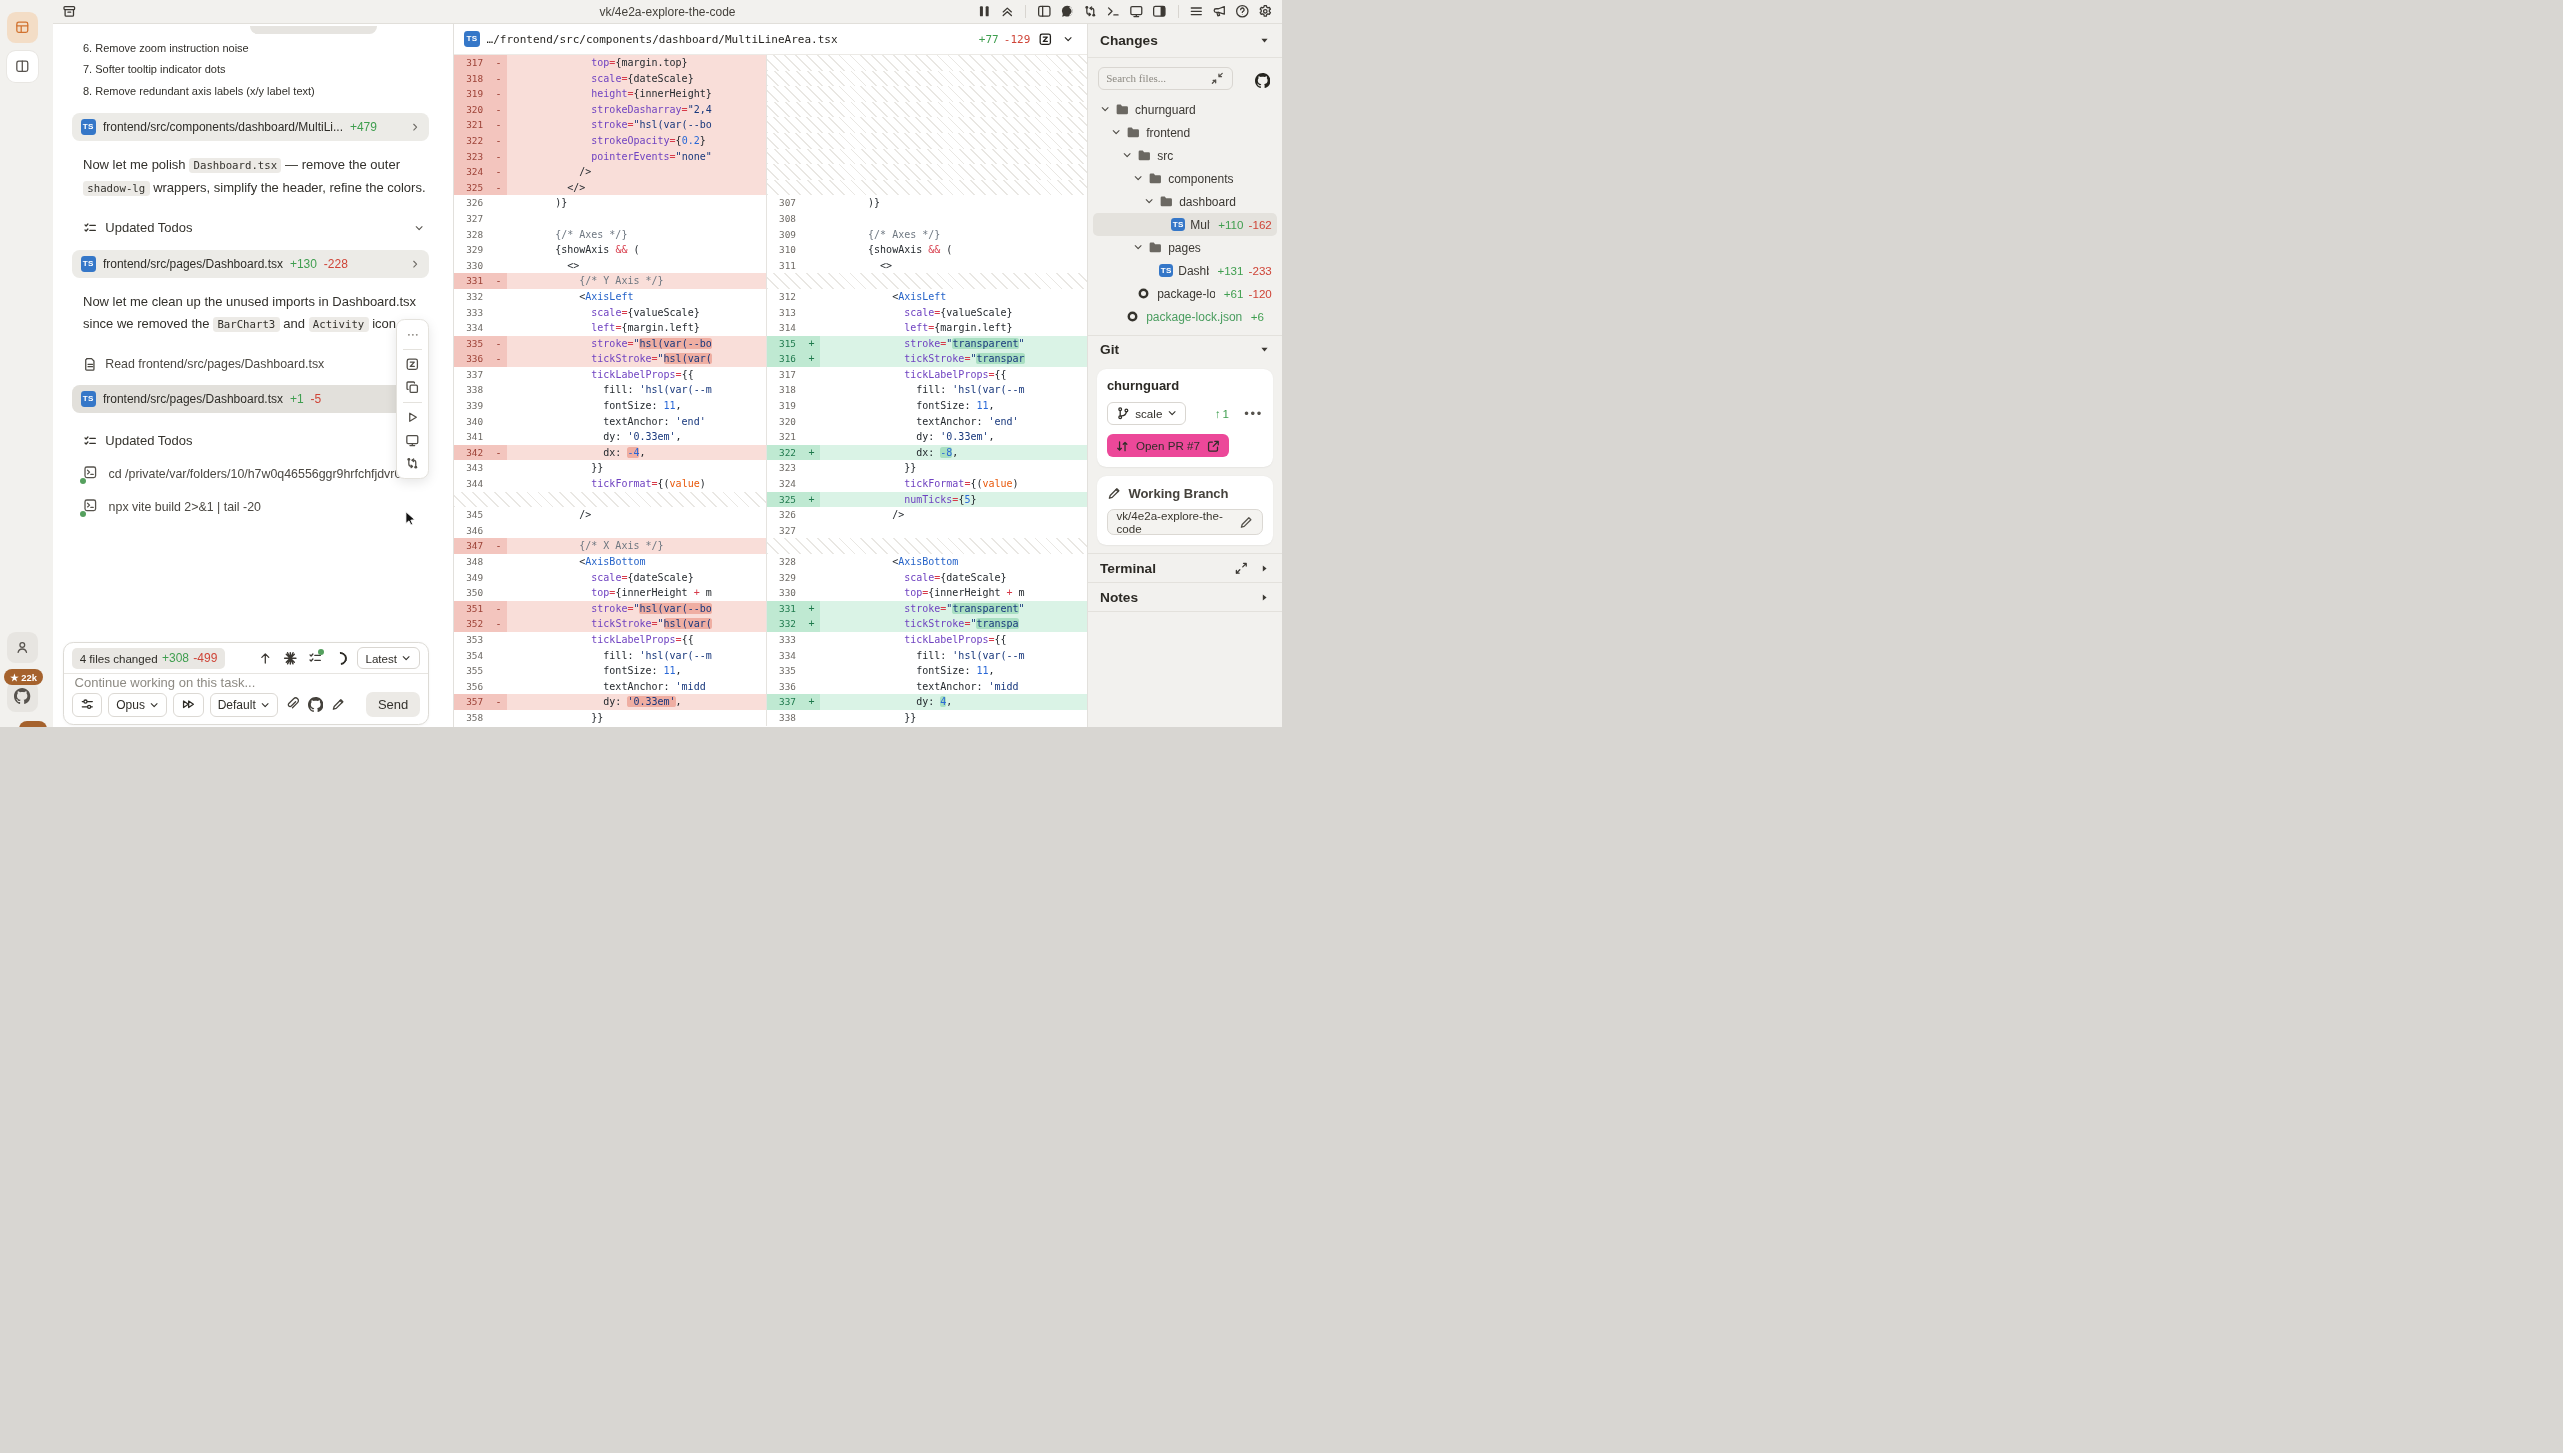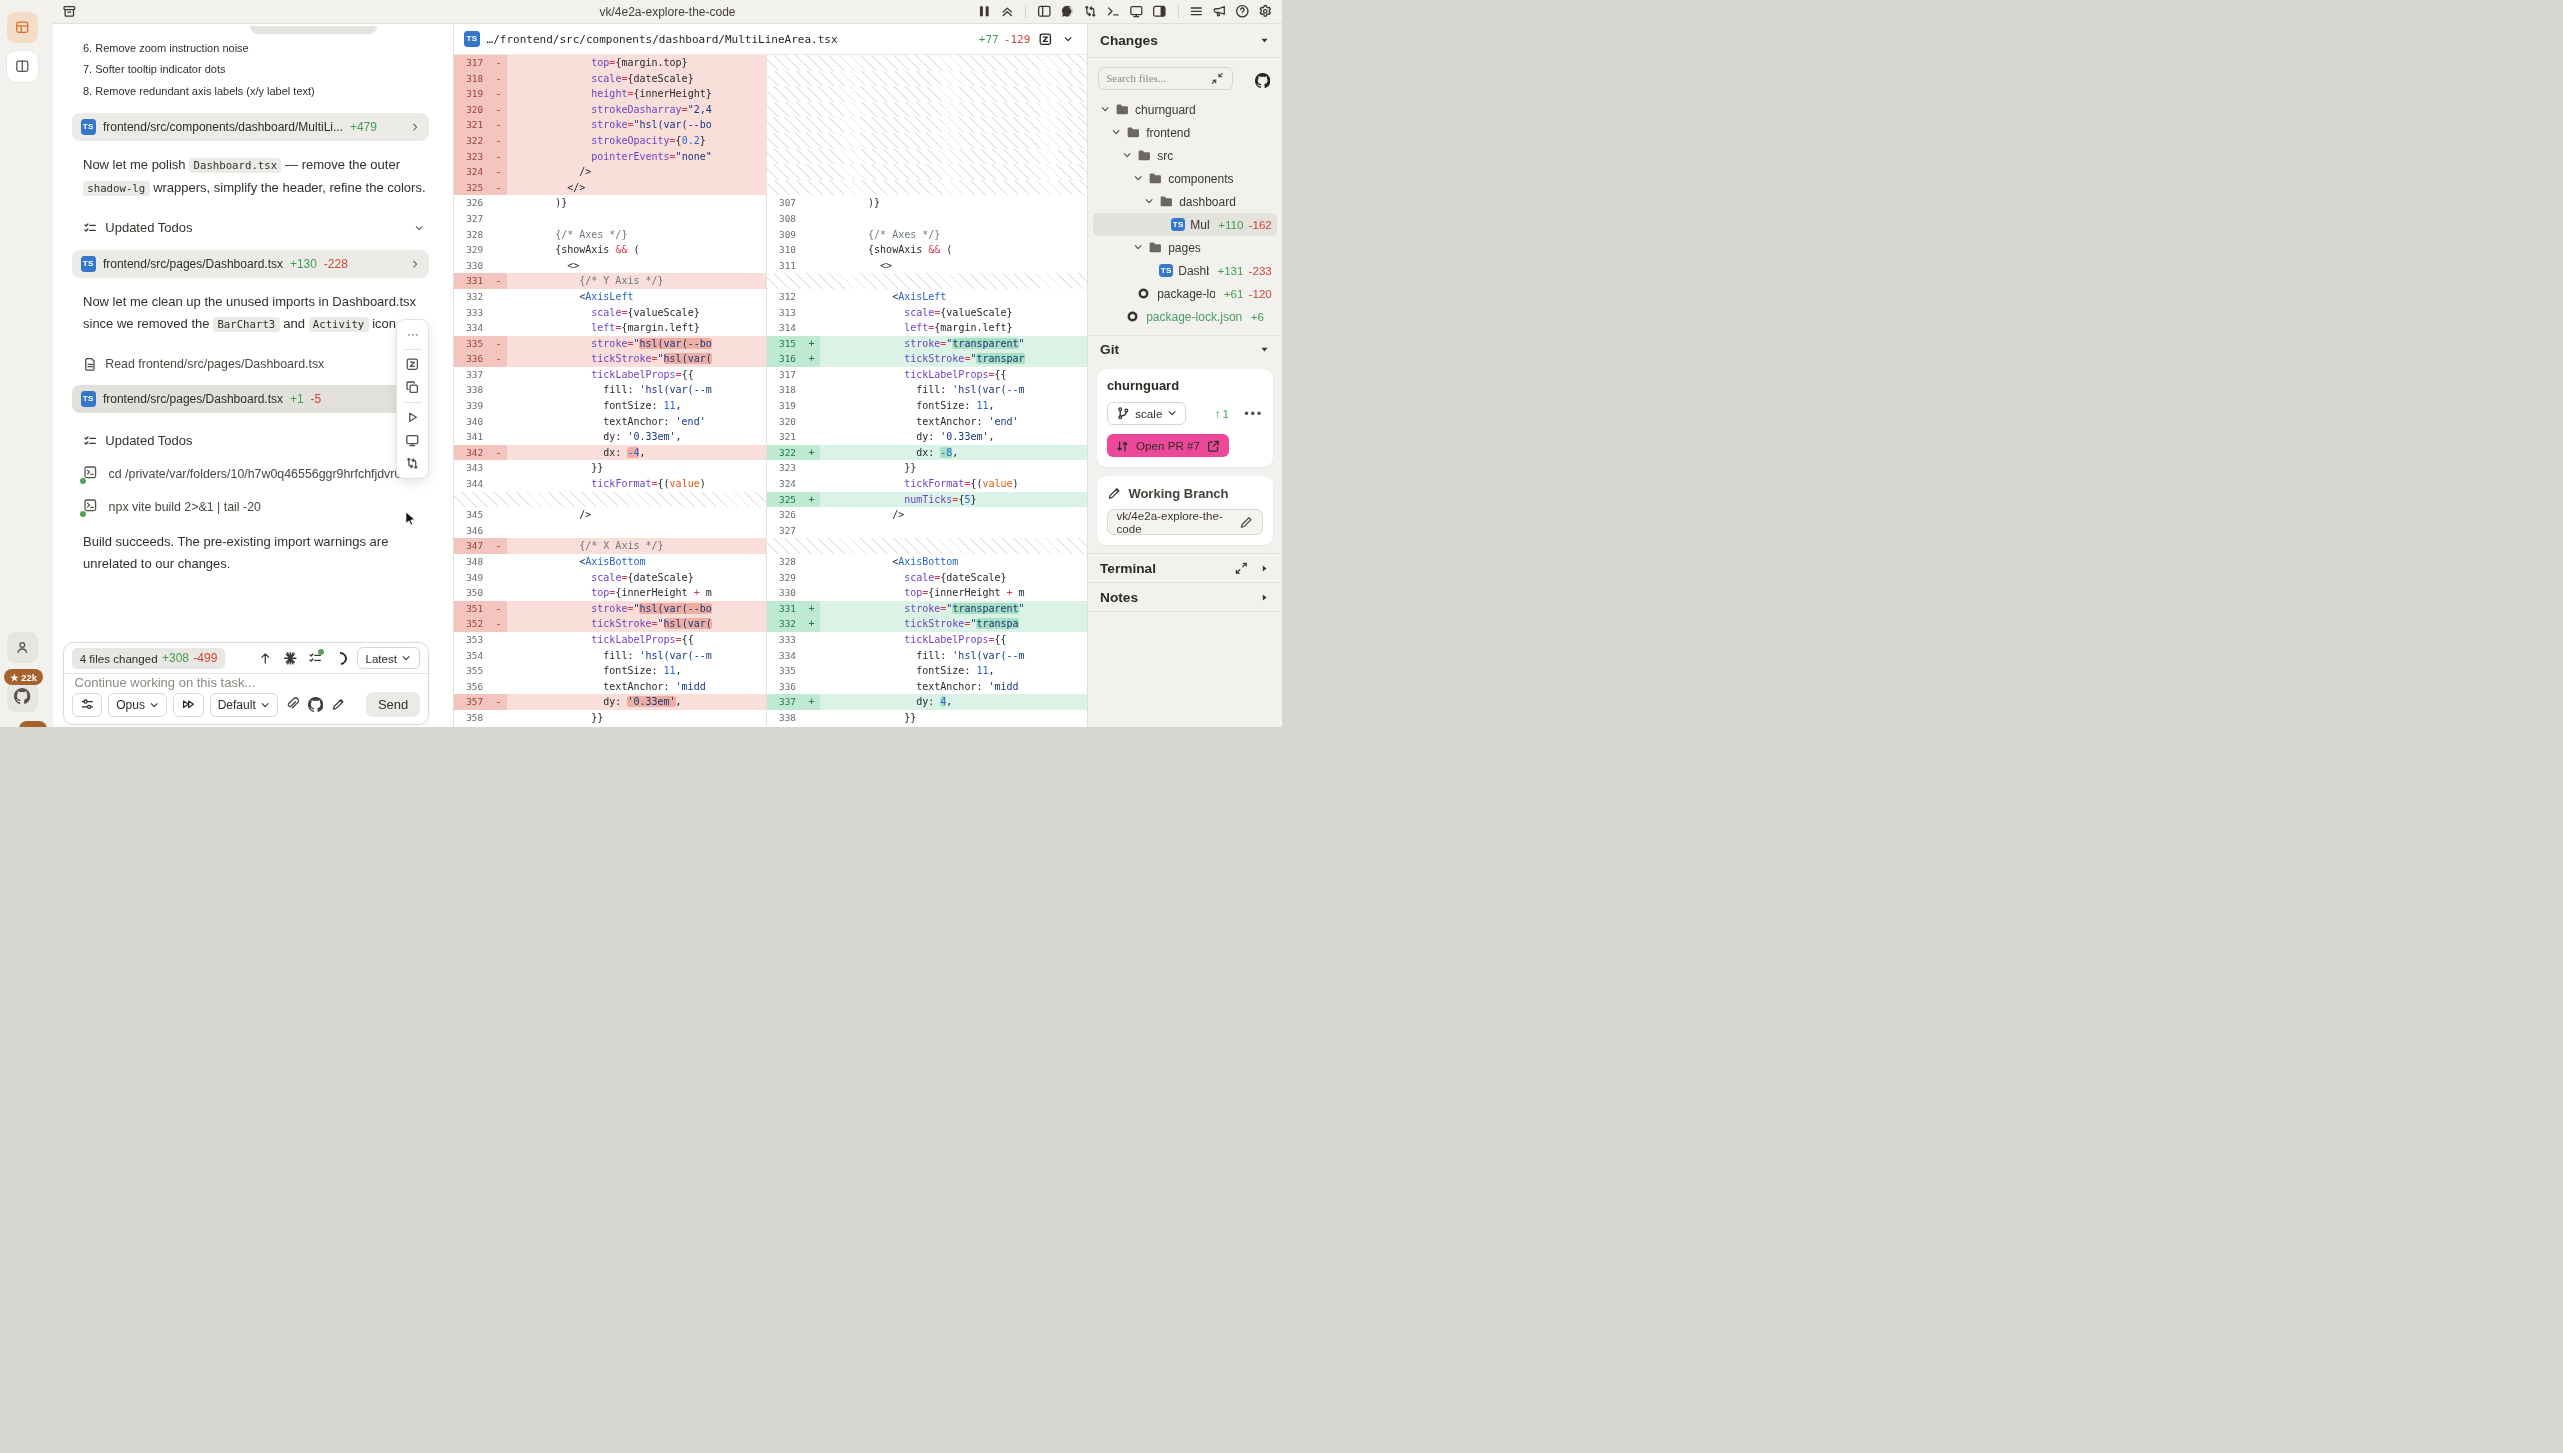--- a/index.html
+++ b/index.html
@@ -374,7 +374,6 @@
               </div>
               <span class="lbl">npx vite build 2&gt;&amp;1 | tail -20</span>
             </div>
-            <div class="para" style="margin-top: 13px;">Build succeeds. The pre-existing import warnings are unrelated to our changes.</div>
           </div>
 
         <div class="composer">

